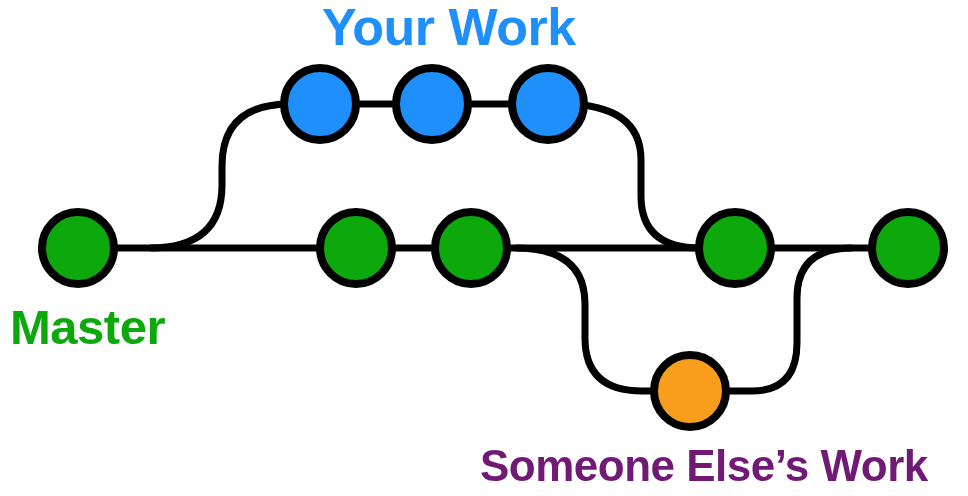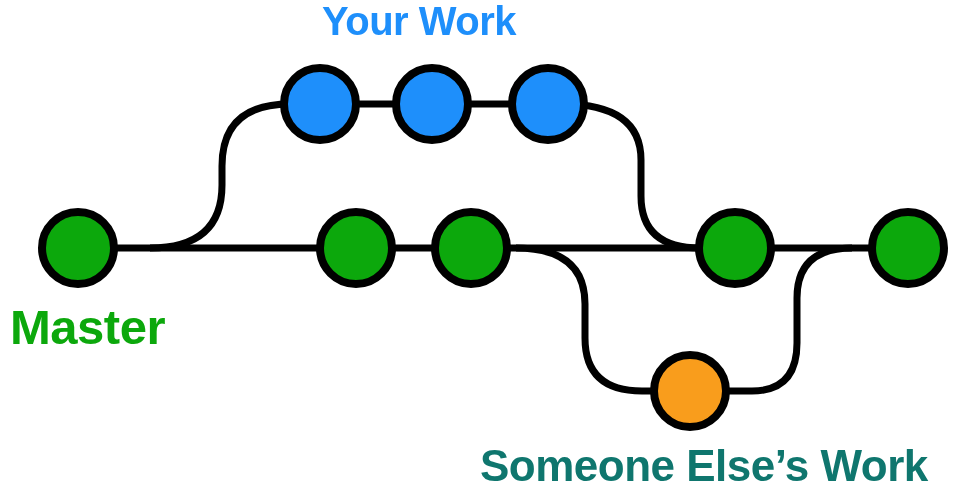--- a/index.html
+++ b/index.html
@@ -30,7 +30,7 @@
   .label-your-work {
     left: 322px;
     top: 1px;
-    font-size: 40px;
+    font-size: 52px;
   }
   .label-master {
     left: 10px;

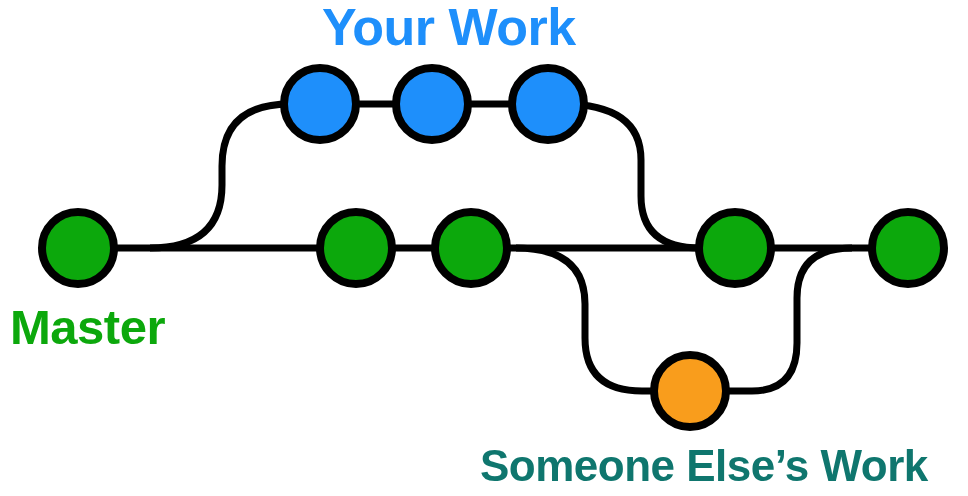--- a/index.html
+++ b/index.html
@@ -68,7 +68,7 @@
 
   <div class="branch-label label-master" style="color: rgb(12, 168, 12);">Master</div>
 
-  <div class="branch-label label-someone" style="color: #0f766e;">Someone Else’s Work</div>
+  <div class="branch-label label-someone" style="color: #701a75;">Someone Else’s Work</div>
 </div>
 
 </body></html>

